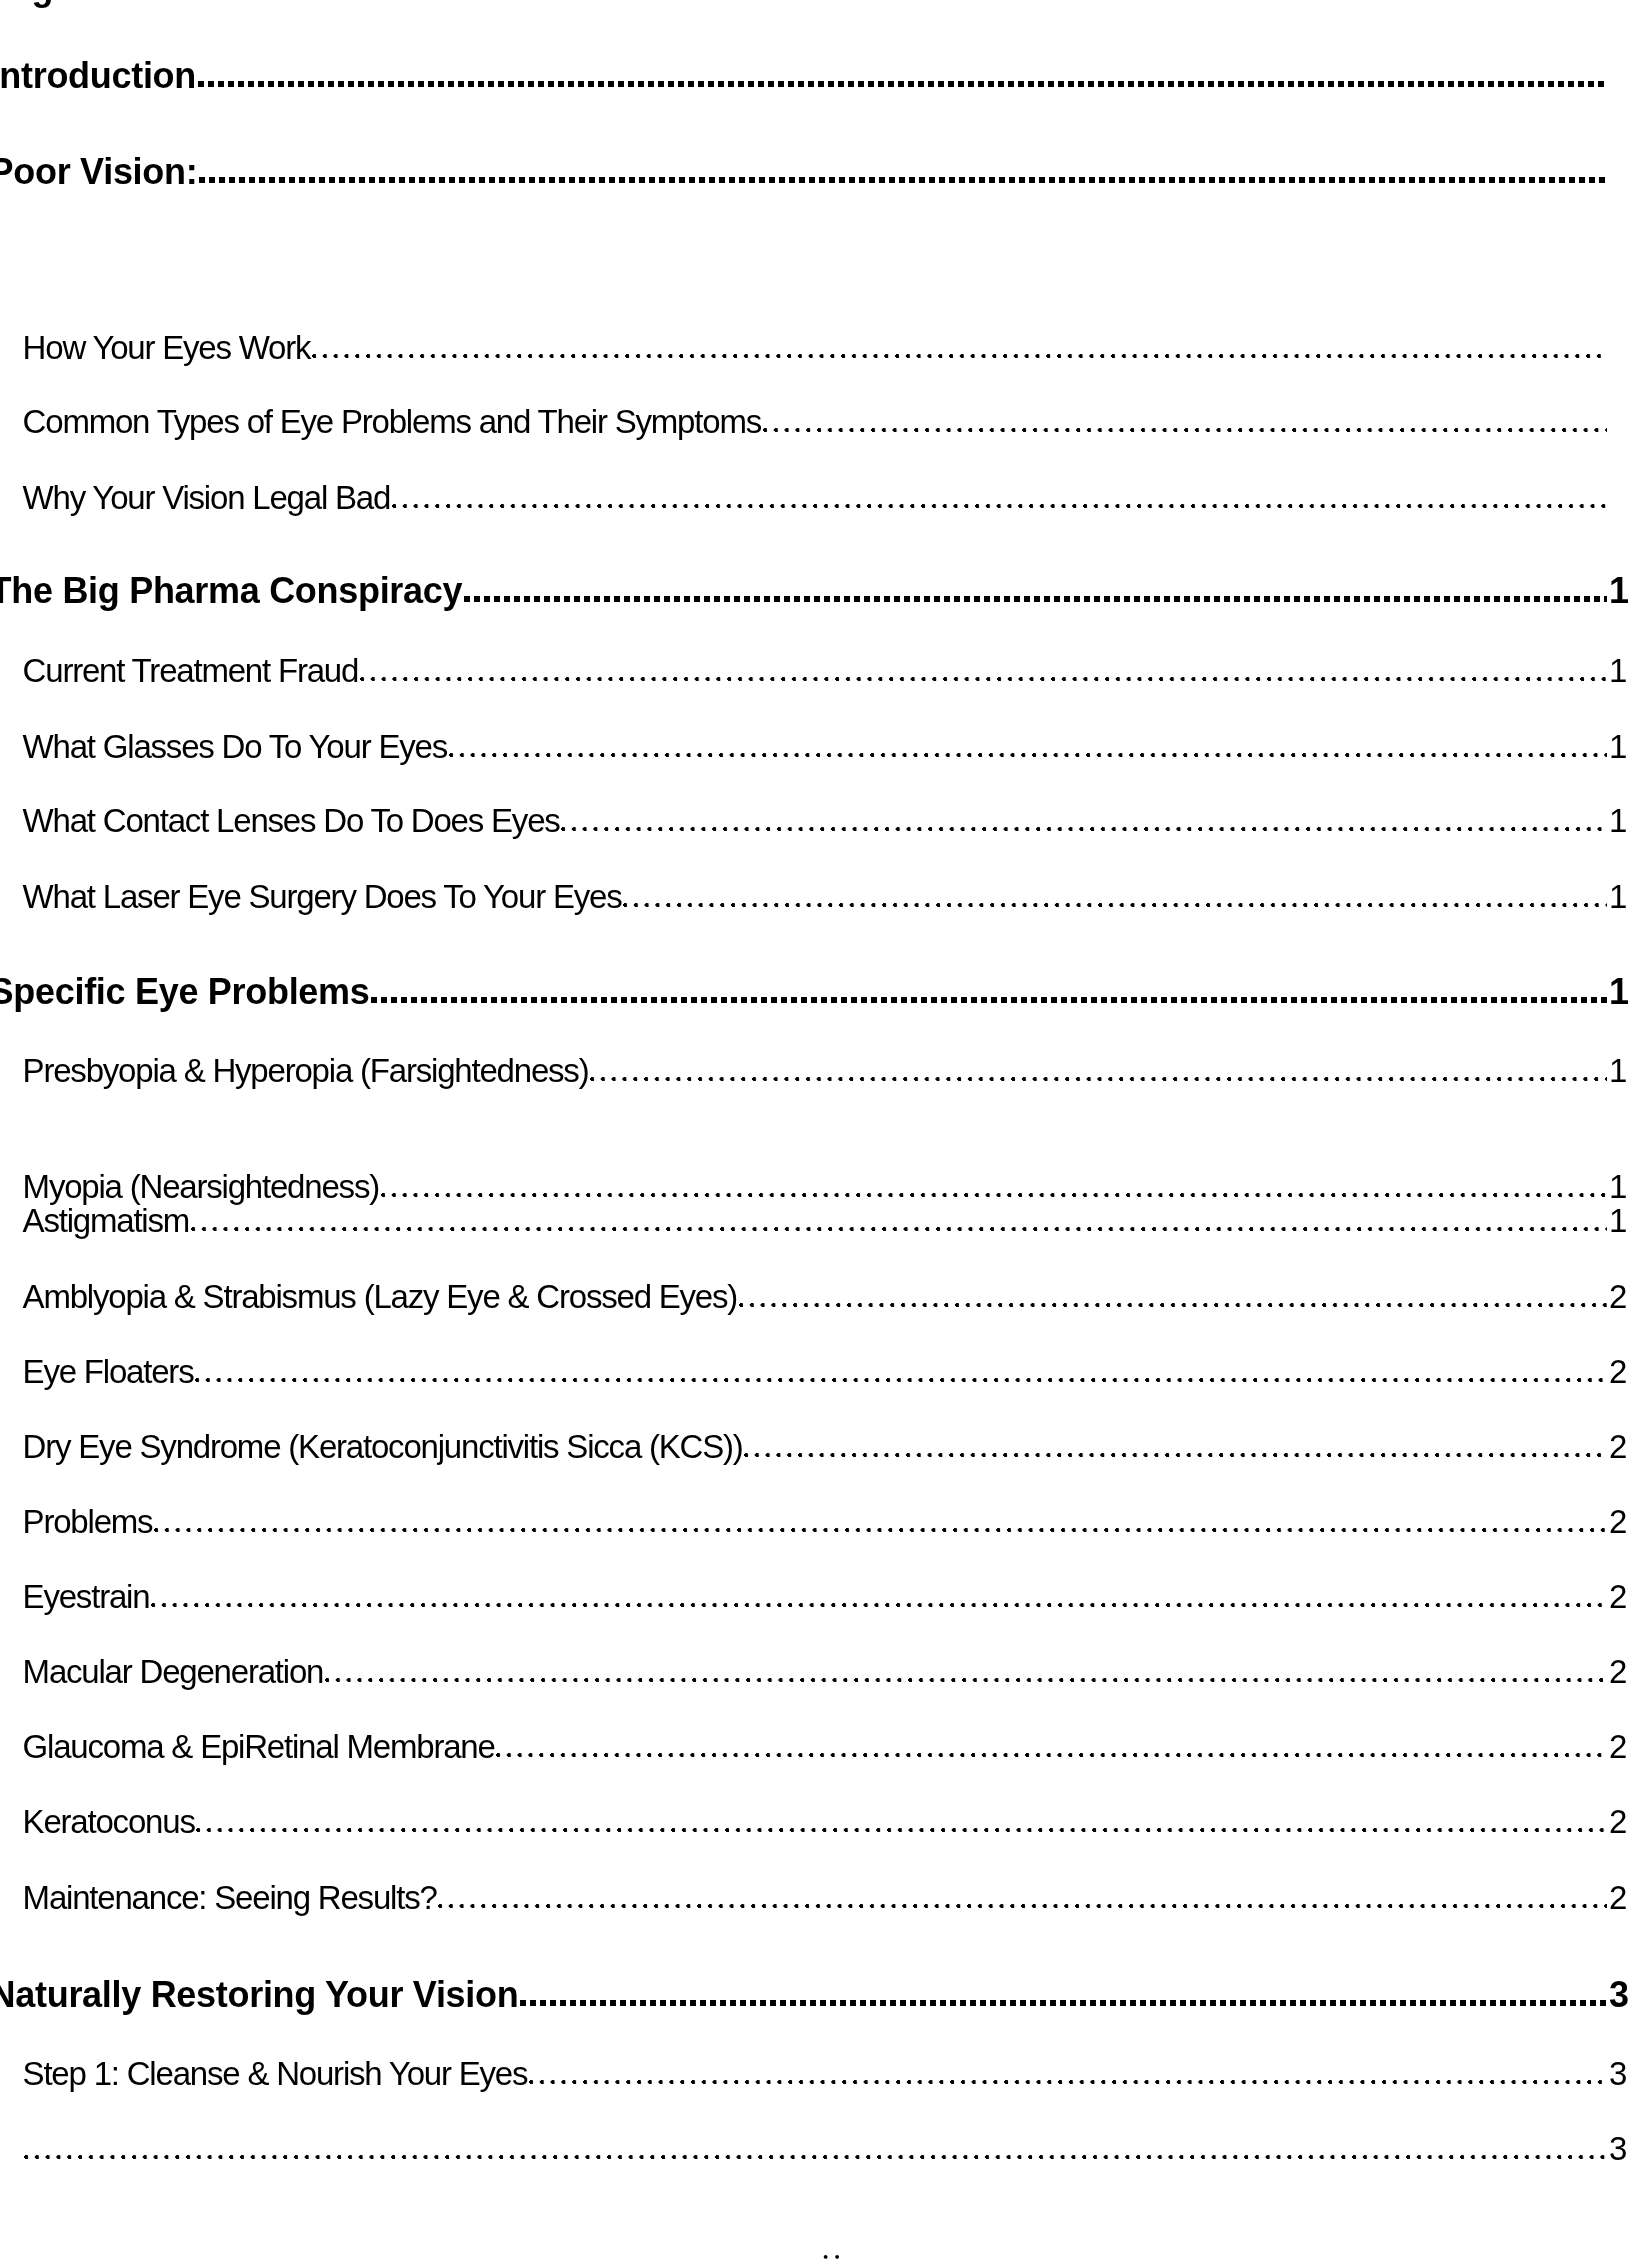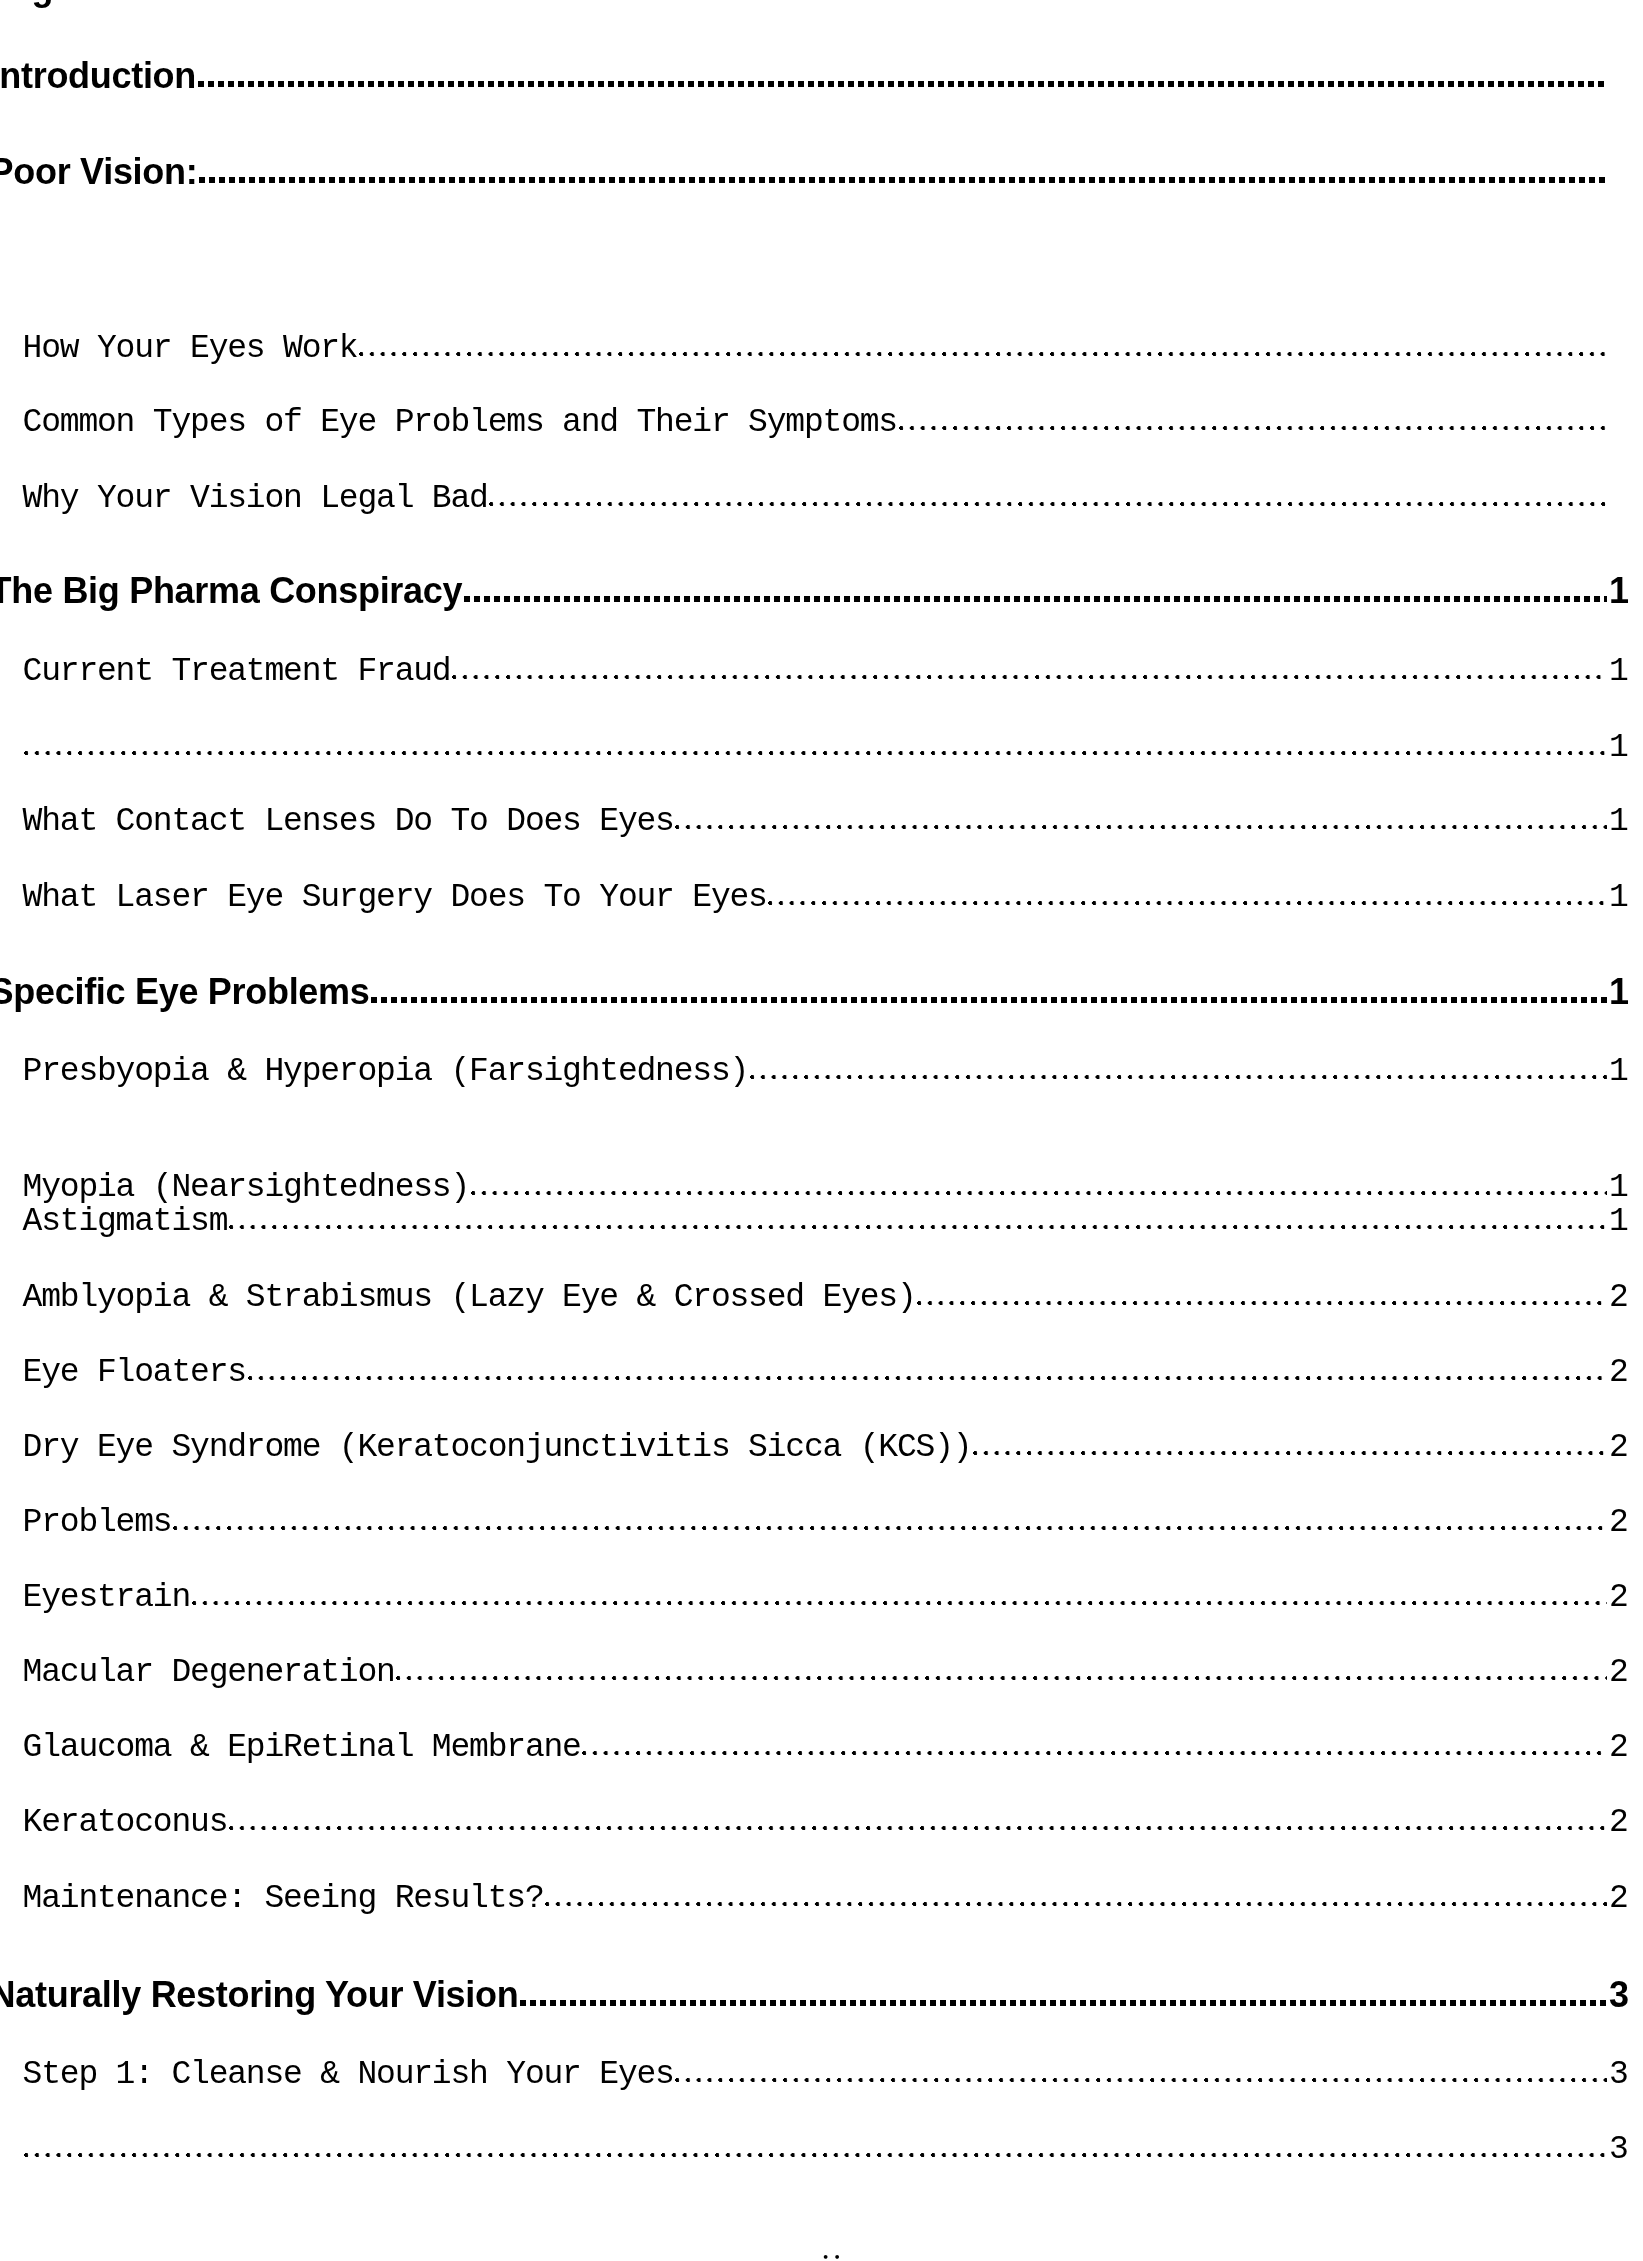--- a/index.html
+++ b/index.html
@@ -48,7 +48,7 @@
   .toc-row.level-2 .inner {
     left: 22.6px;
     right: 0;
-    font-family: Liberation Mono, monospace;
+    font-family: Liberation Sans, sans-serif;
     font-weight: normal;
     font-size: 33px;
     letter-spacing: -1.2px;

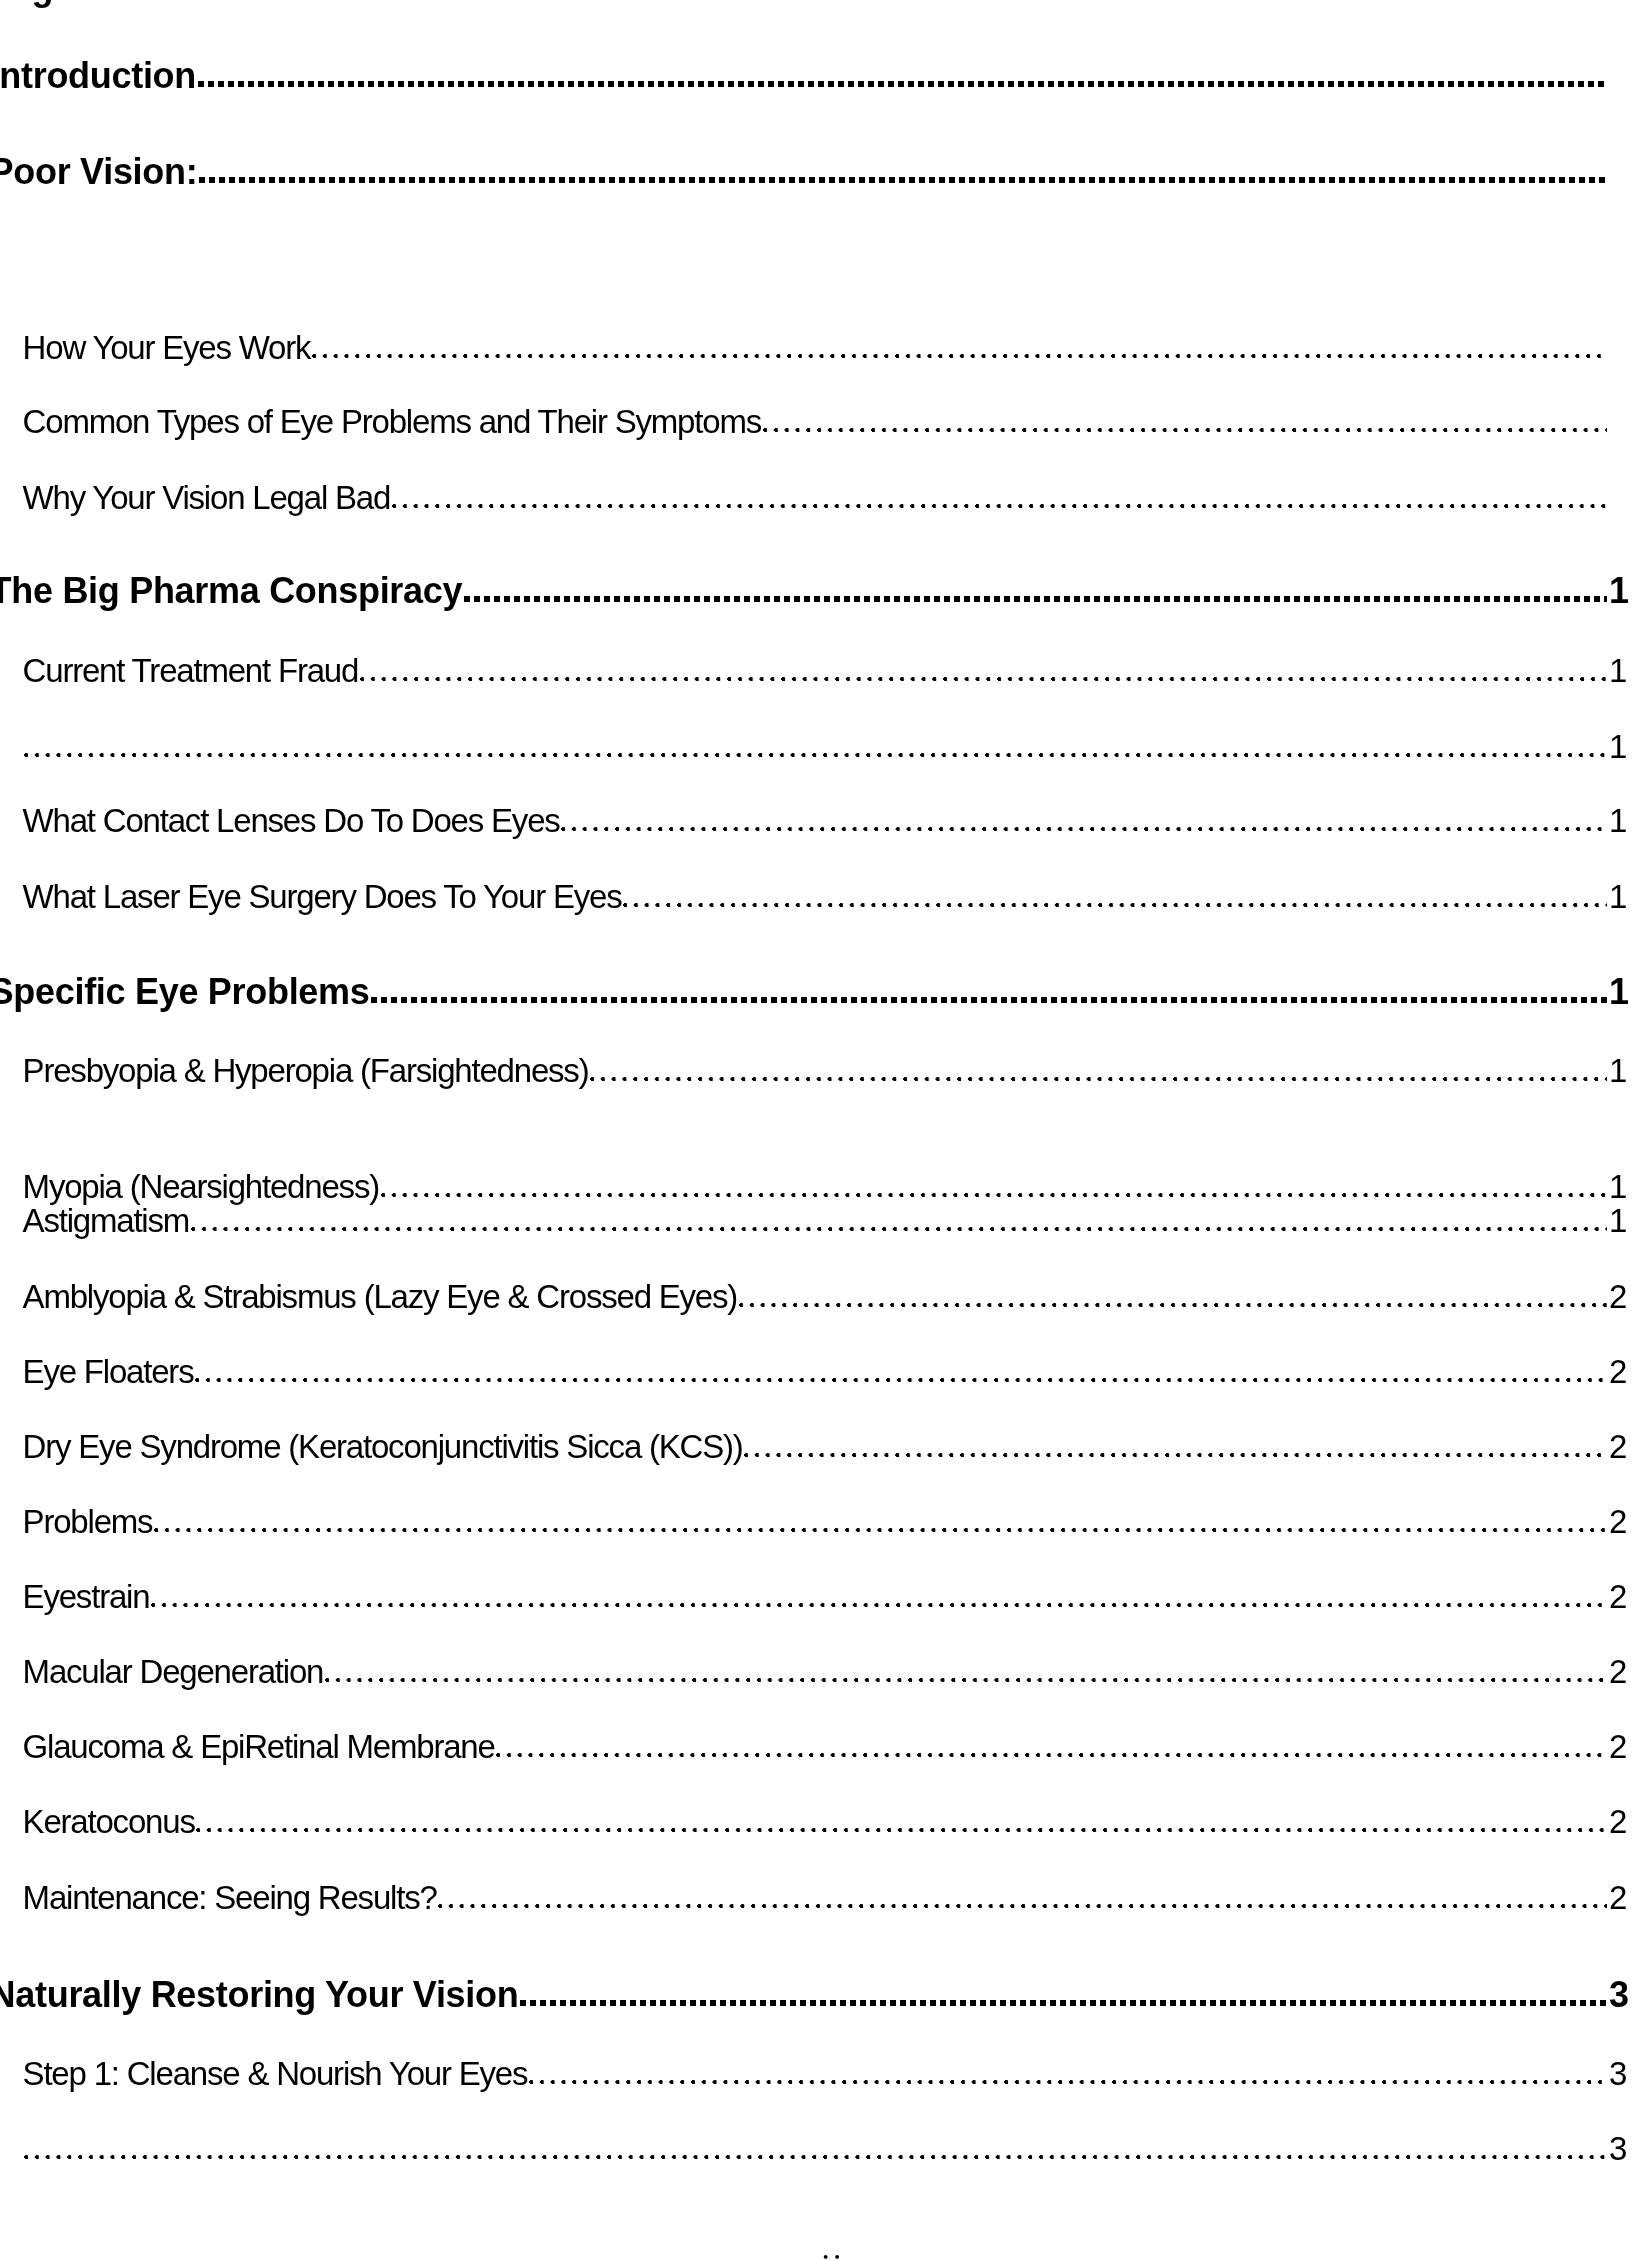--- a/index.html
+++ b/index.html
@@ -173,6 +173,7 @@
 
   <div class="toc-row level-2" style="top:714px">
     <div class="inner">
+        <span class="toc-title">What Glasses Do To Your Eyes</span>
         <span class="leader"></span>
         <span class="page-num">1</span>
       </div>

